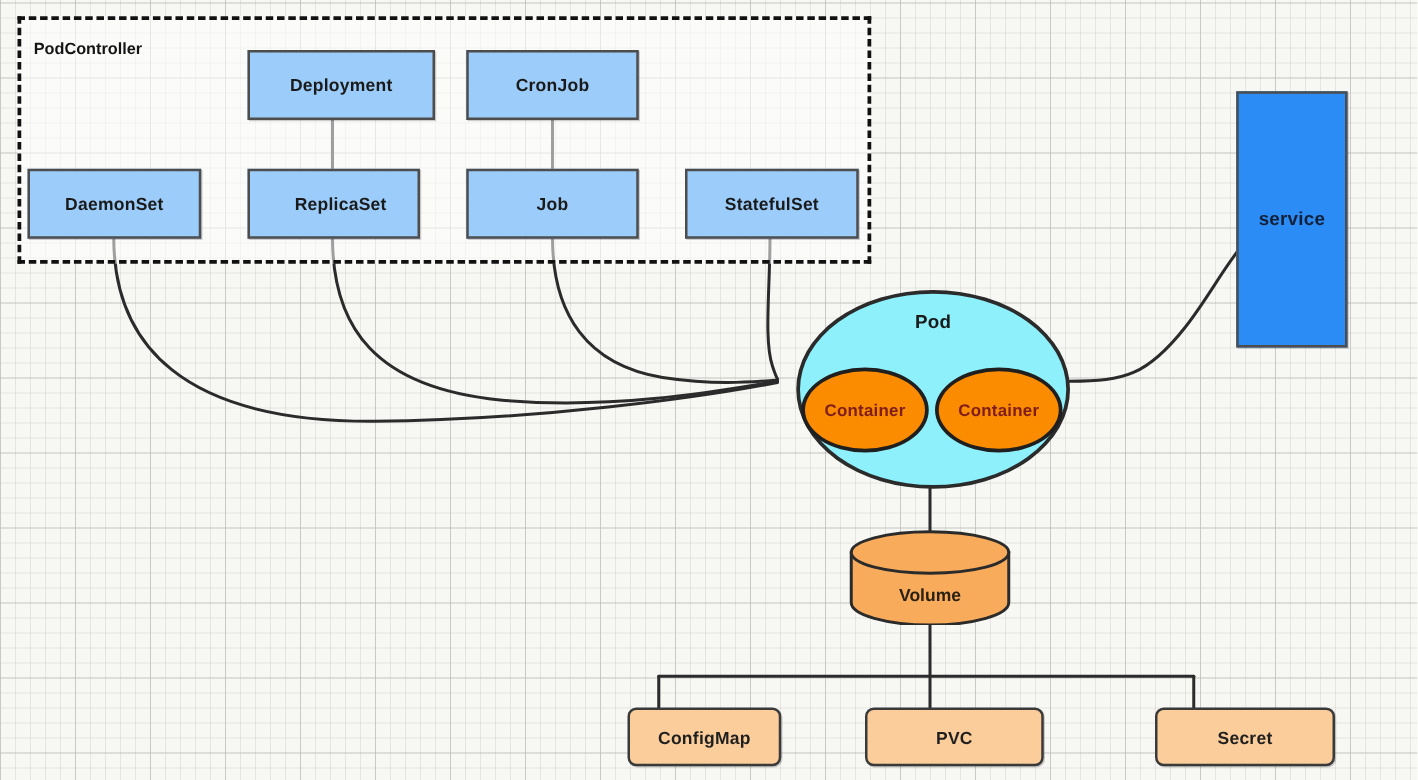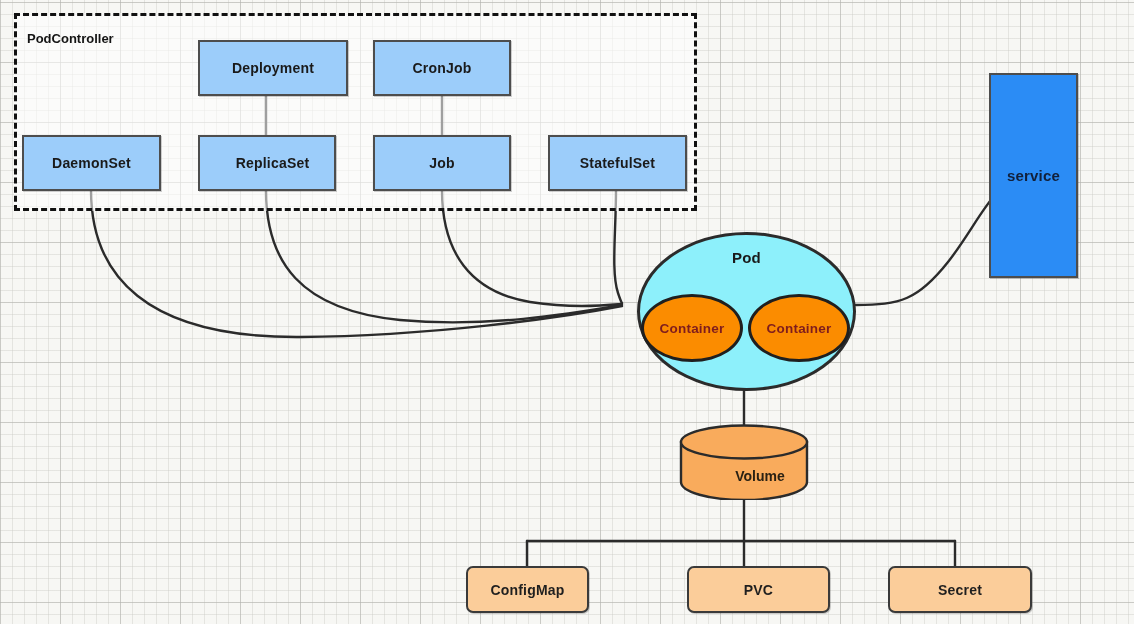--- a/index.html
+++ b/index.html
@@ -90,7 +90,6 @@
     color: #2a2113;
     text-align: center;
     width: 100%;
-    padding-left: 16px;
   }
   .store-box {
     background: #fbcd9a;

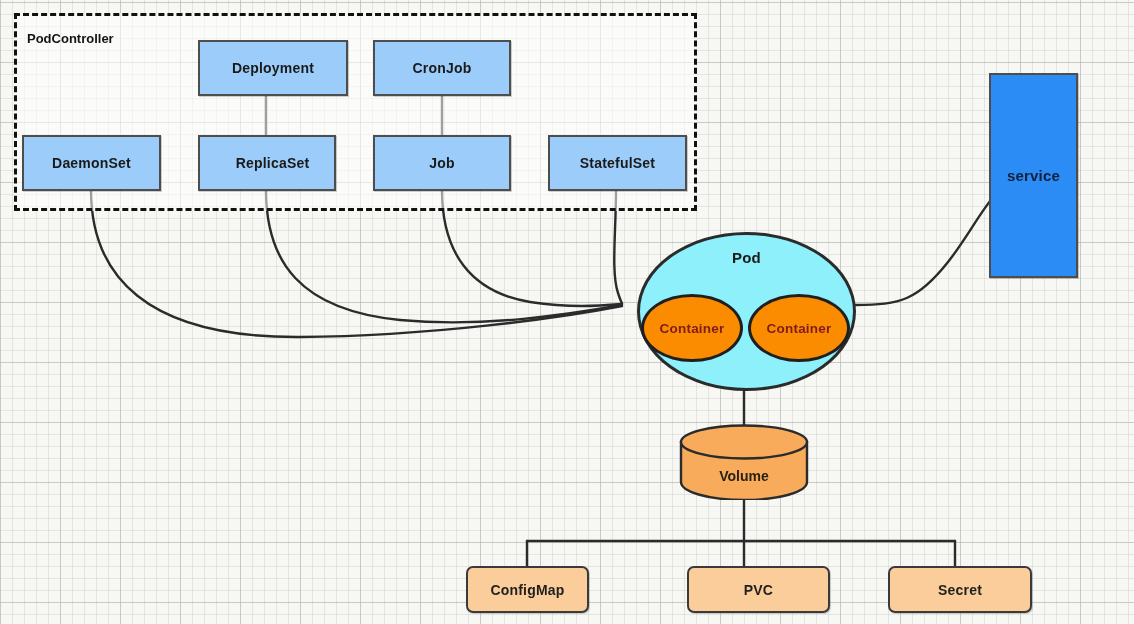--- a/index.html
+++ b/index.html
@@ -98,6 +98,7 @@
     font-size: 14px;
     color: #1f1f1f;
     box-shadow: 1px 1px 0 rgba(0,0,0,0.18);
+    margin-left: 36px;
   }
 </style>
 </head>

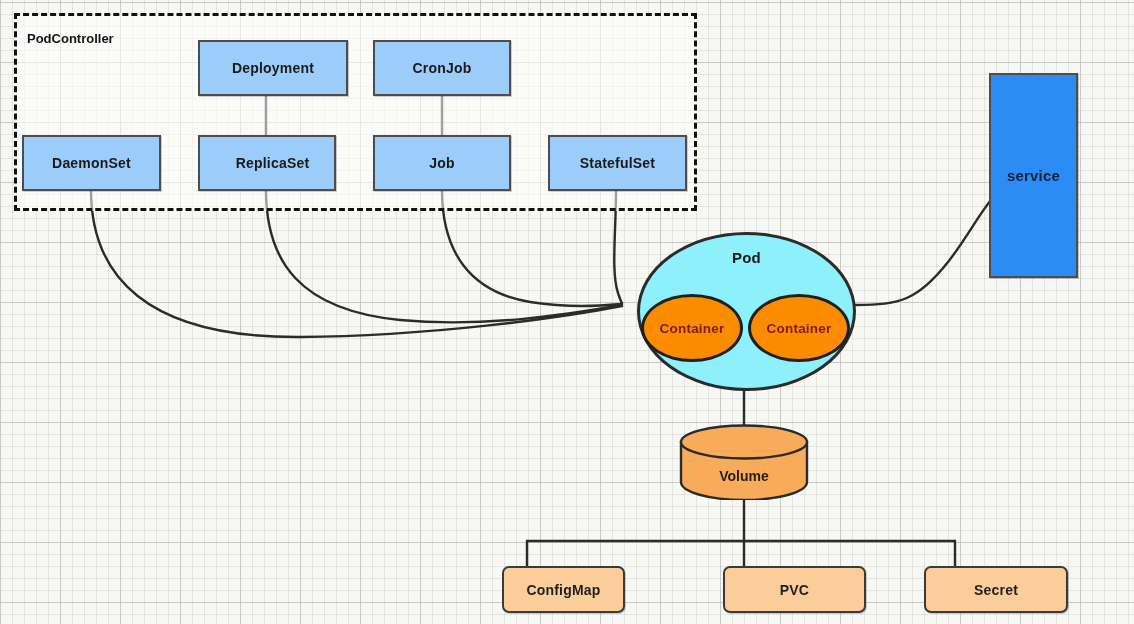--- a/index.html
+++ b/index.html
@@ -190,7 +190,7 @@
     <span>ConfigMap</span>
   </div>
 
-  <div class="node store-box" style="left:687px; top:566px; width:143px; height:47px;">
+  <div class="node store-box" style="left:656px; top:566px; width:143px; height:47px;">
     <span>PVC</span>
   </div>
 

